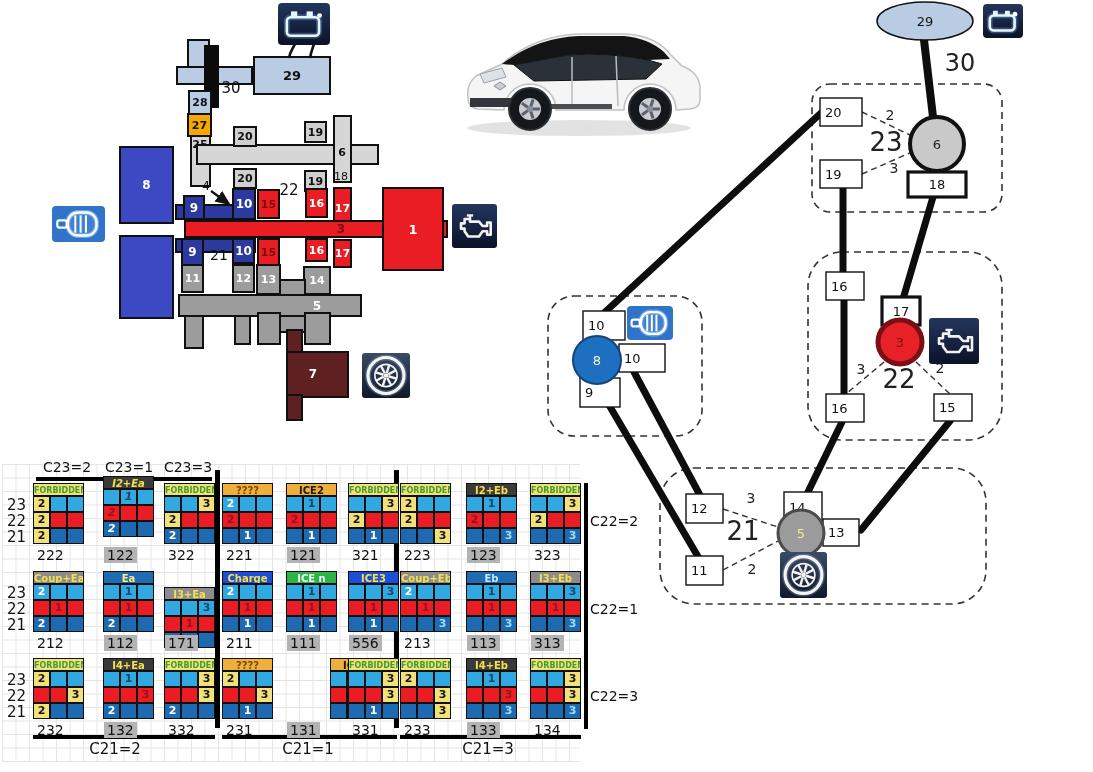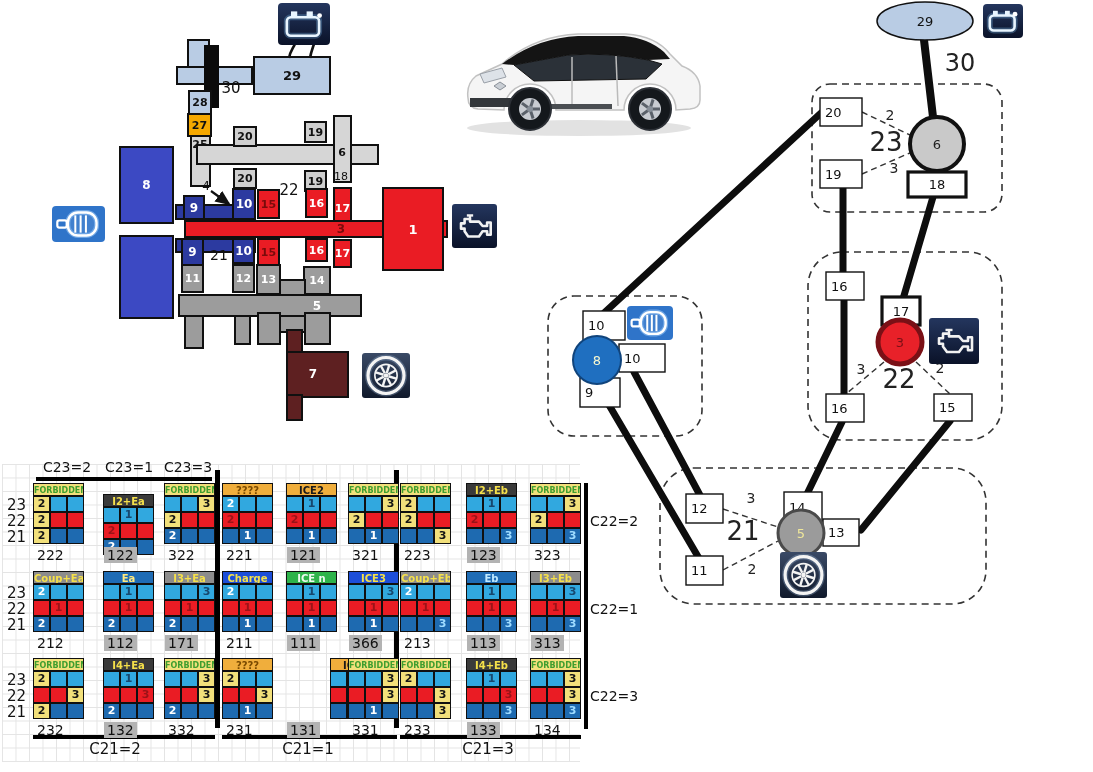--- a/index.html
+++ b/index.html
@@ -333,7 +333,7 @@
         <div class="cell" style="left: 34px; top: 45px; background: rgb(30, 106, 176);"></div>
       </div>
       <div class="bnum" style="left: 34px; top: 89px;"><span>222</span></div>
-      <div class="blk" style="left: 103px; top: 36px;">
+      <div class="blk" style="left: 103px; top: 18px; font-style: italic;">
         <div class="blk-h" style="background: rgb(58, 58, 58); color: rgb(245, 224, 74); font-size: 10px;">I2+Ea</div>
         <div class="cell" style="left: 0px; top: 13px; background: rgb(49, 168, 223);"></div>
         <div class="cell" style="left: 17px; top: 13px; background: rgb(49, 168, 223); color: rgb(23, 72, 110);">1</div>

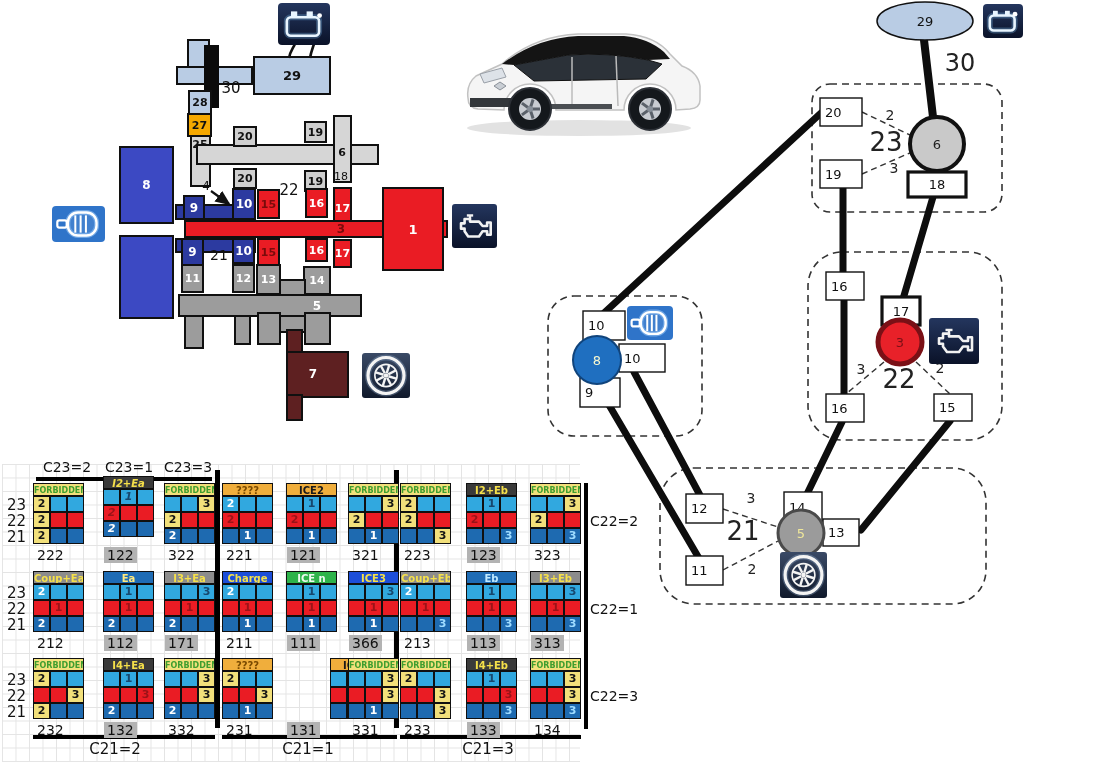--- a/index.html
+++ b/index.html
@@ -463,7 +463,7 @@
         <div class="cell" style="left: 34px; top: 45px; background: rgb(30, 106, 176);"></div>
       </div>
       <div class="bnum hl" style="left: 104px; top: 177px;"><span>112</span></div>
-      <div class="blk" style="left: 164px; top: 113px;">
+      <div class="blk" style="left: 164px; top: 129px;">
         <div class="blk-h" style="background: rgb(140, 140, 140); color: rgb(245, 224, 74); font-size: 10px;">I3+Ea</div>
         <div class="cell" style="left: 0px; top: 13px; background: rgb(49, 168, 223);"></div>
         <div class="cell" style="left: 17px; top: 13px; background: rgb(49, 168, 223);"></div>

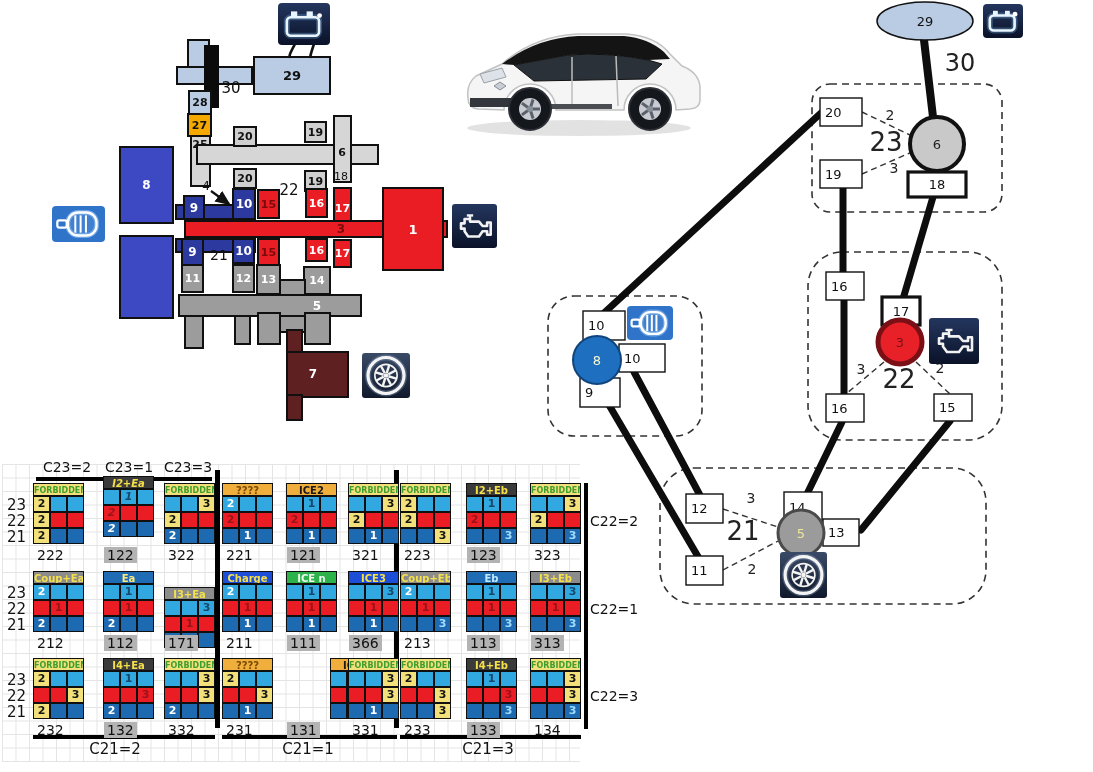--- a/index.html
+++ b/index.html
@@ -514,7 +514,7 @@
         <div class="cell" style="left: 17px; top: 45px; background: rgb(30, 106, 176); color: rgb(255, 255, 255);">1</div>
         <div class="cell" style="left: 34px; top: 45px; background: rgb(30, 106, 176);"></div>
       </div>
-      <div class="bnum hl" style="left: 349px; top: 177px;"><span>366</span></div>
+      <div class="bnum hl" style="left: 349px; top: 177px;"><span>556</span></div>
       <div class="blk" style="left: 400px; top: 113px;">
         <div class="blk-h" style="background: rgb(140, 140, 140); color: rgb(245, 224, 74); font-size: 10px;">Coup+Eb</div>
         <div class="cell" style="left: 0px; top: 13px; background: rgb(49, 168, 223); color: rgb(255, 255, 255);">2</div>

